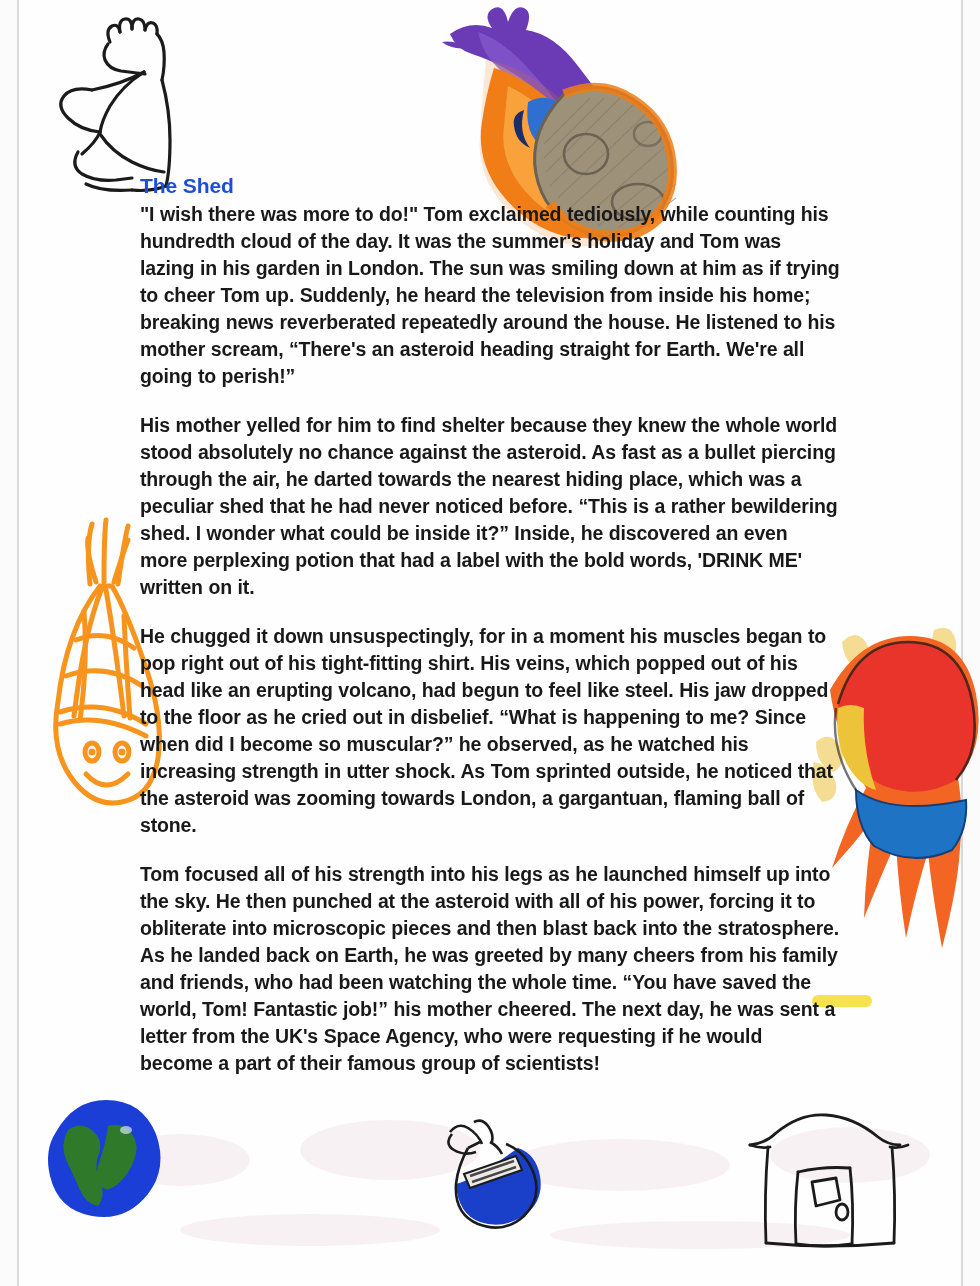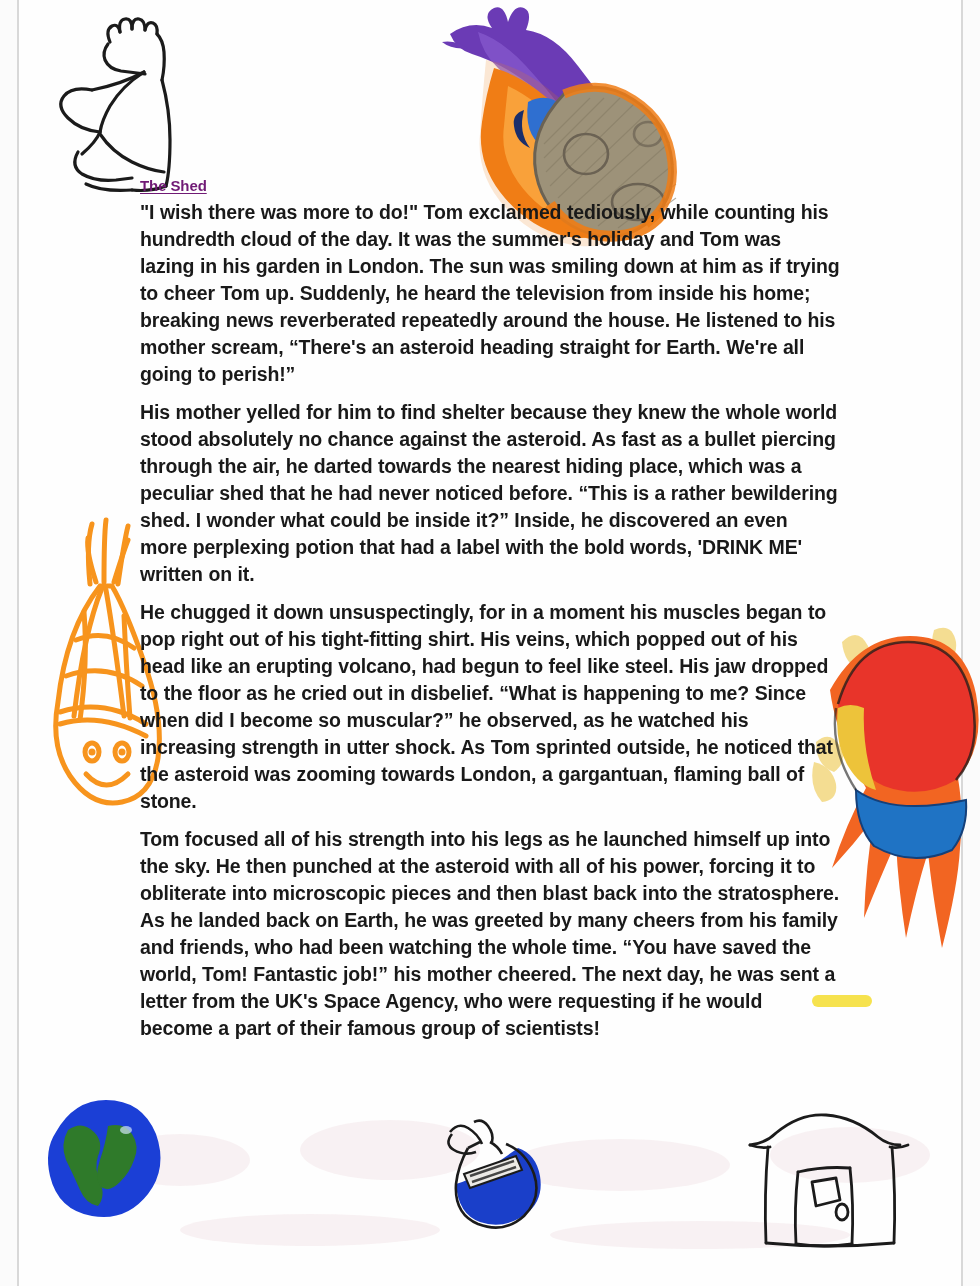--- a/index.html
+++ b/index.html
@@ -50,12 +50,11 @@
     width: 700px;
   }
   .heading-line {
-    font-size: 15px;
+    font-size: 21px;
     font-weight: bold;
-    color: #701a75;
+    color: #1d4ed8;
     line-height: 27px;
     letter-spacing: -0.1px;
-    text-decoration: underline;
     text-underline-offset: 2px;
     display: inline-block;
   }

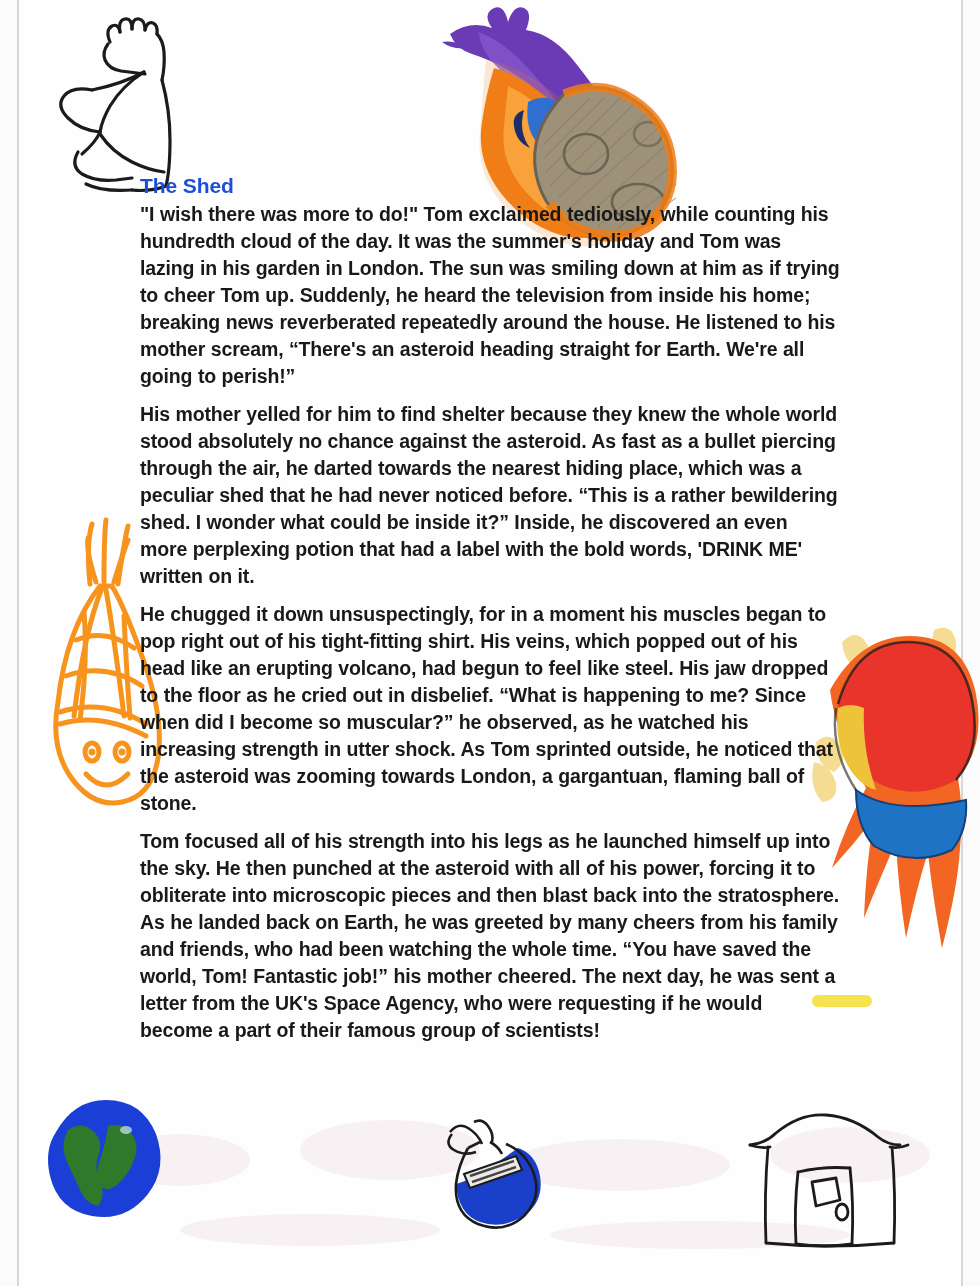--- a/index.html
+++ b/index.html
@@ -68,7 +68,7 @@
     letter-spacing: -0.15px;
     word-spacing: .3px;
   }
-  p.para.gap { margin-top: 11px; }
+  p.para.gap { margin-top: 22px; }
 
   
   .highlighter {

